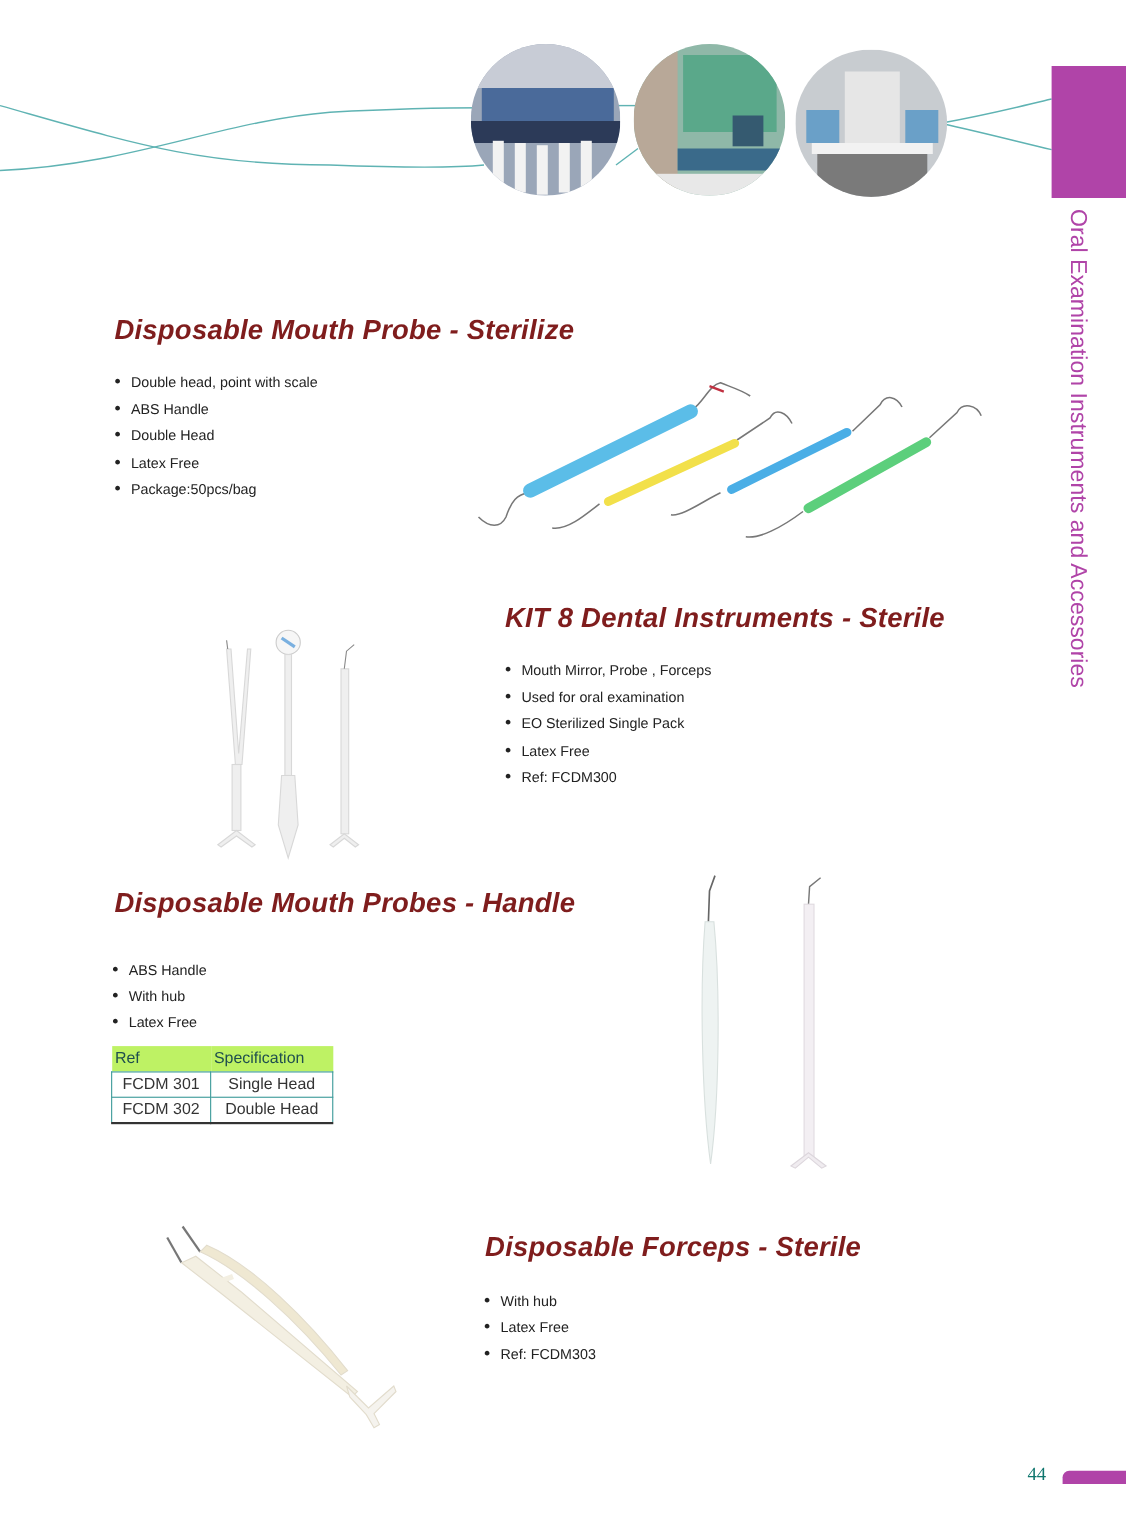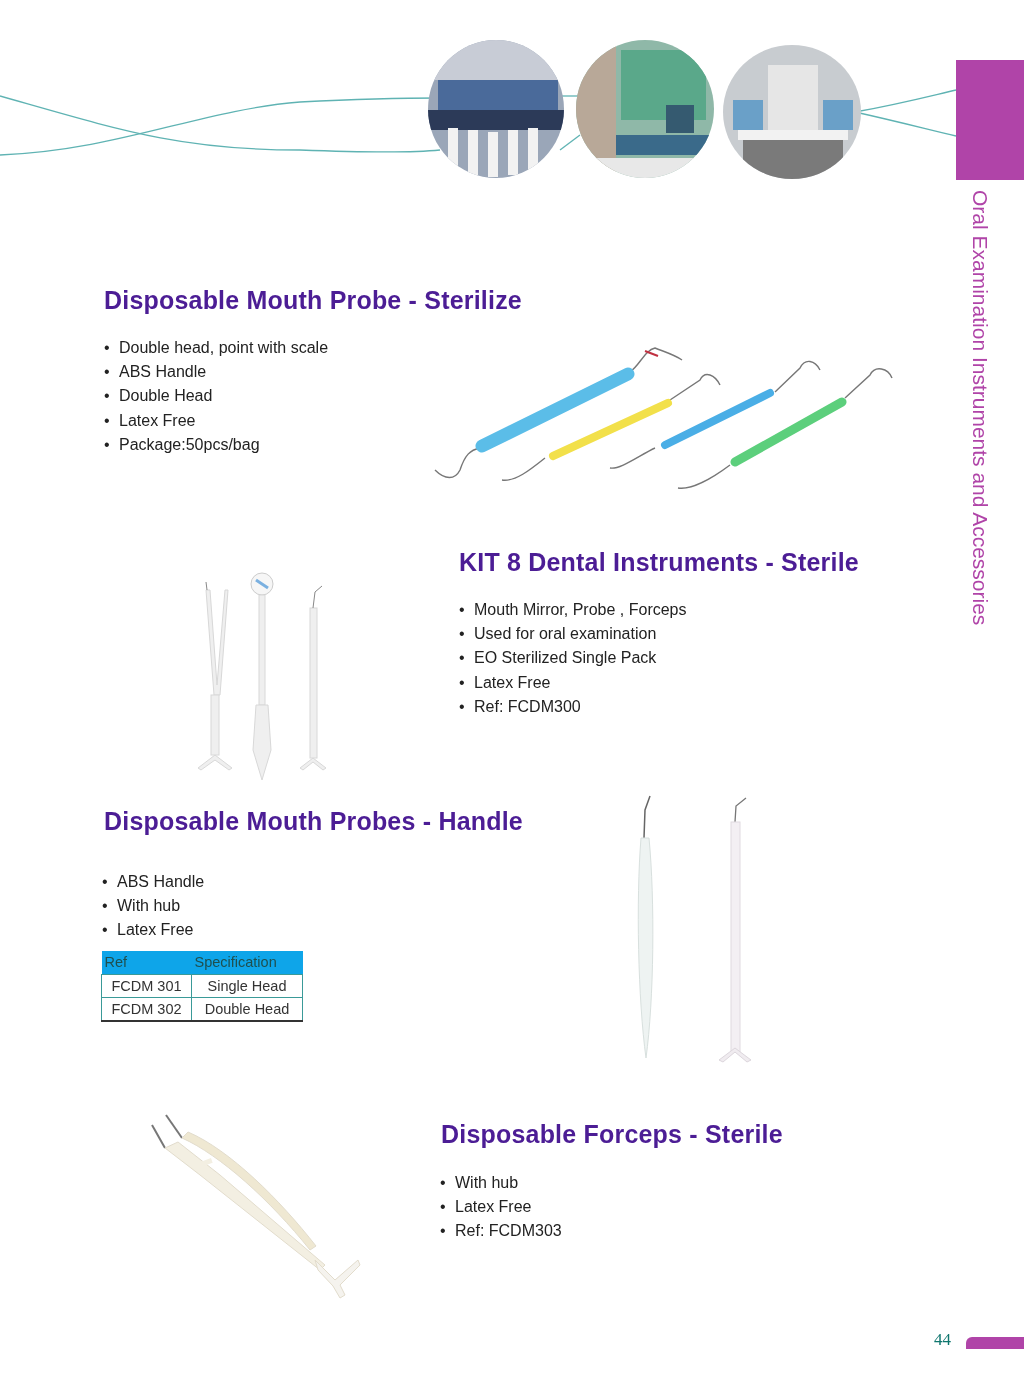--- a/index.html
+++ b/index.html
@@ -12,7 +12,7 @@
   .side-text { left:968px; top:190px; width:30px; height:440px; }
   .side-text span { display:block; writing-mode:vertical-rl; font-size:21px; color:#b044a8;
                     letter-spacing:0px; white-space:nowrap; }
-  .h2 { font-weight:bold; font-size:25px; color:#4c1d95; letter-spacing:0.2px; margin:0; white-space:nowrap; }
+  .h2 { font-weight:bold; font-size:25px; color:#7f1d1d; letter-spacing:0.2px; margin:0; white-space:nowrap;font-style:italic; }
   ul.bullets { list-style:none; margin:0; padding:0; }
   ul.bullets li { font-size:16px; line-height:24.2px; color:#222; position:relative; padding-left:15px; white-space:nowrap; }
   ul.bullets li::before { content:"\2022"; position:absolute; left:0; top:0; font-size:16px; }

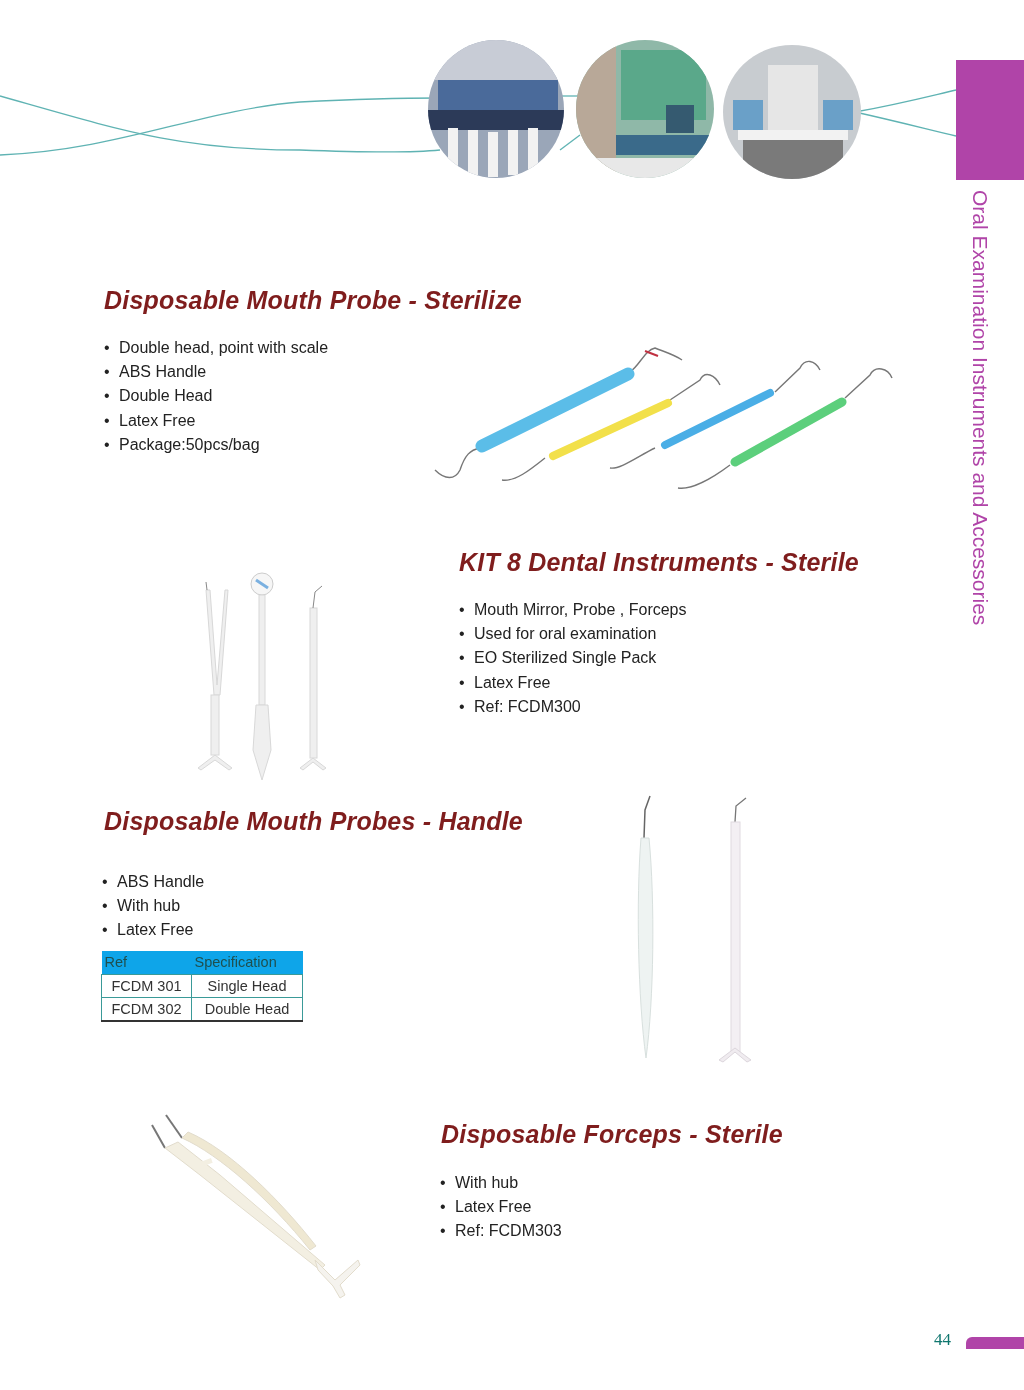--- a/index.html
+++ b/index.html
@@ -14,7 +14,7 @@
                     letter-spacing:0px; white-space:nowrap; }
   .h2 { font-weight:bold; font-size:25px; color:#7f1d1d; letter-spacing:0.2px; margin:0; white-space:nowrap;font-style:italic; }
   ul.bullets { list-style:none; margin:0; padding:0; }
-  ul.bullets li { font-size:16px; line-height:24.2px; color:#222; position:relative; padding-left:15px; white-space:nowrap; }
+  ul.bullets li { font-size:13px; line-height:24.2px; color:#222; position:relative; padding-left:15px; white-space:nowrap; }
   ul.bullets li::before { content:"\2022"; position:absolute; left:0; top:0; font-size:16px; }
   table.spec { border-collapse:collapse; font-size:14.5px; }
   table.spec th { background:#0ea5e9; color:#1f4f4e; font-weight:normal; text-align:left;

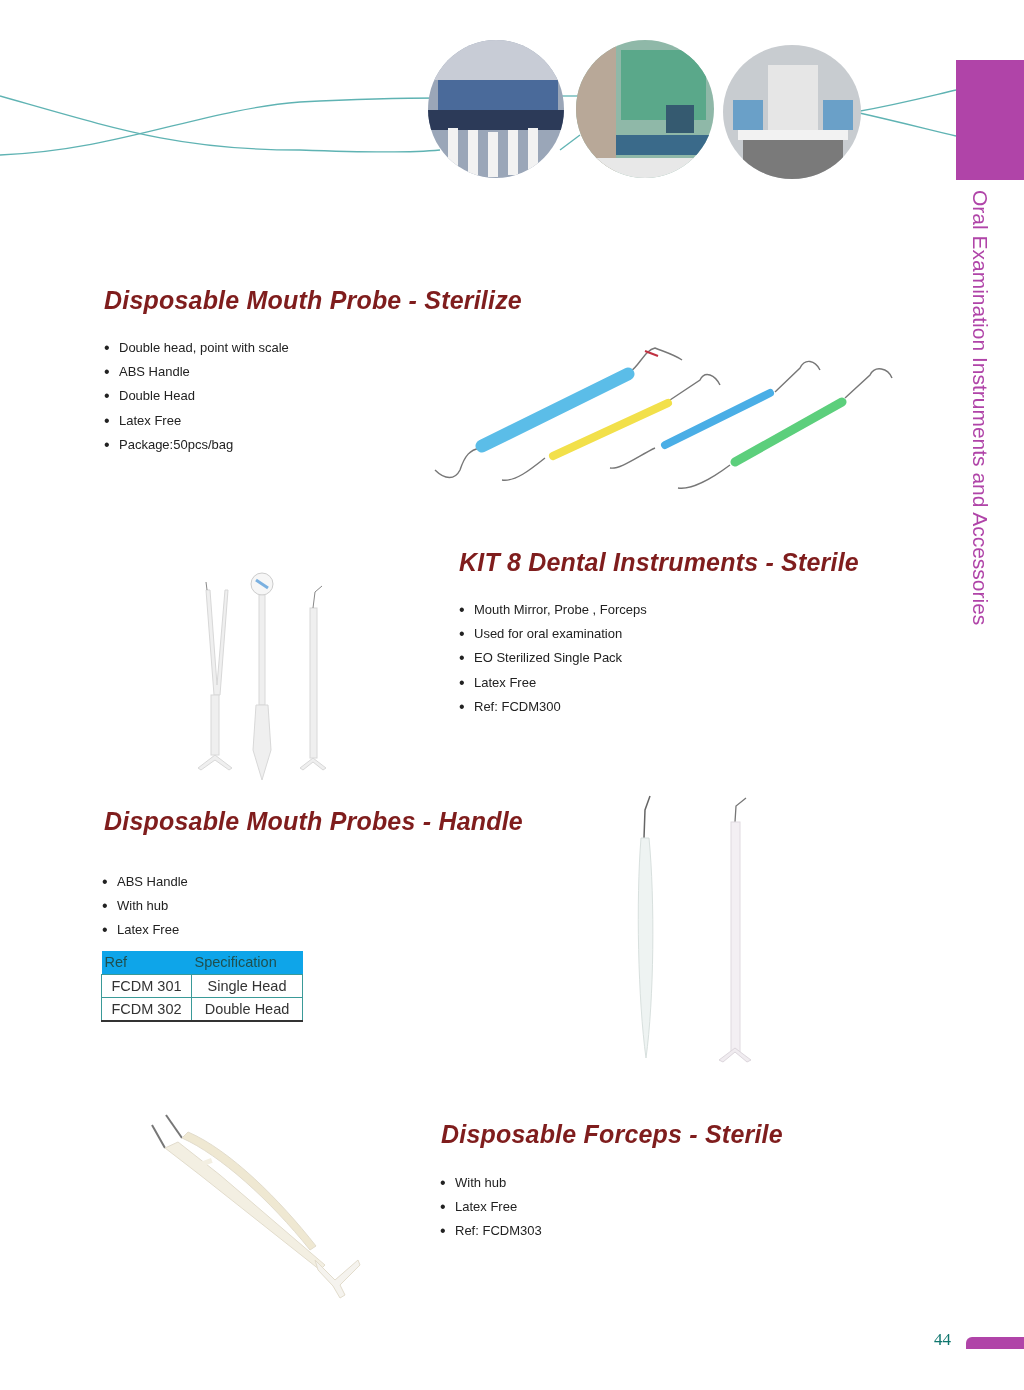--- a/index.html
+++ b/index.html
@@ -17,7 +17,7 @@
   ul.bullets li { font-size:13px; line-height:24.2px; color:#222; position:relative; padding-left:15px; white-space:nowrap; }
   ul.bullets li::before { content:"\2022"; position:absolute; left:0; top:0; font-size:16px; }
   table.spec { border-collapse:collapse; font-size:14.5px; }
-  table.spec th { background:#0ea5e9; color:#1f4f4e; font-weight:normal; text-align:left;
+  table.spec th { background:#bef264; color:#1f4f4e; font-weight:normal; text-align:left;
                   padding:2px 3px; height:19px; }
   table.spec td { border:1.5px solid #3a9a98; color:#333; padding:1px 3px; height:20px;text-align:center; }
   table.spec { border-bottom:2px solid #333; }

